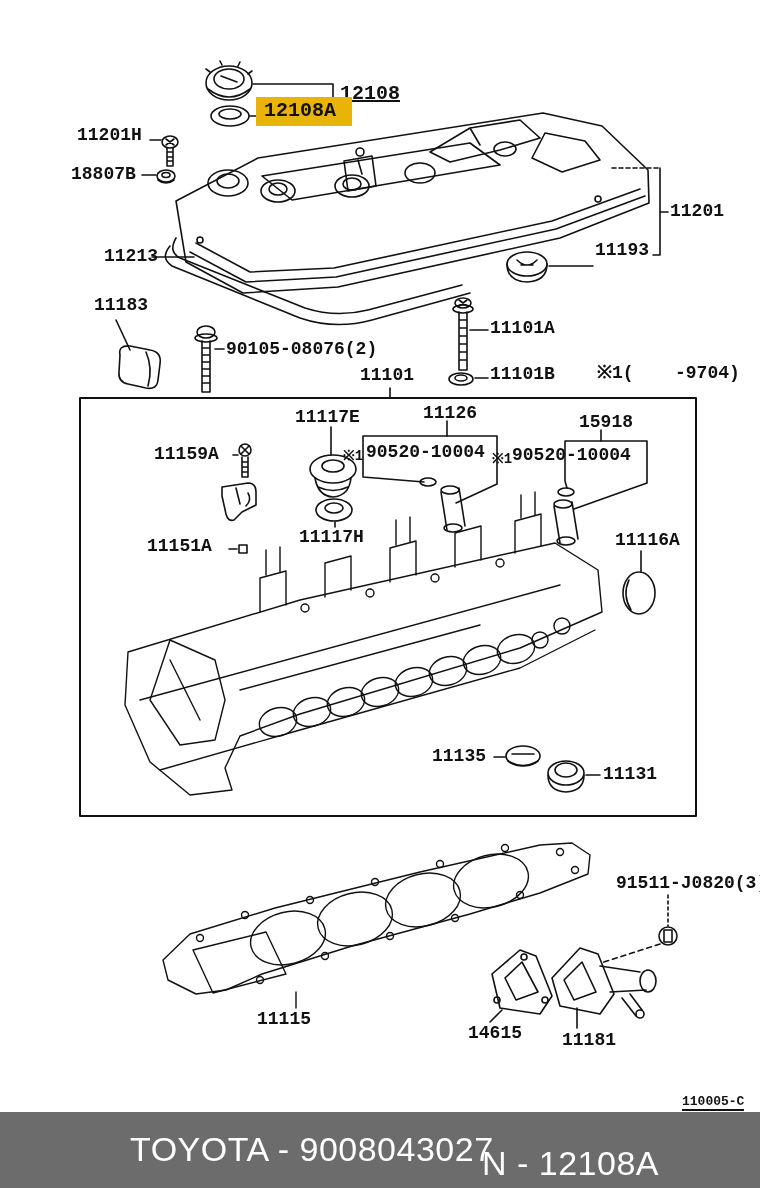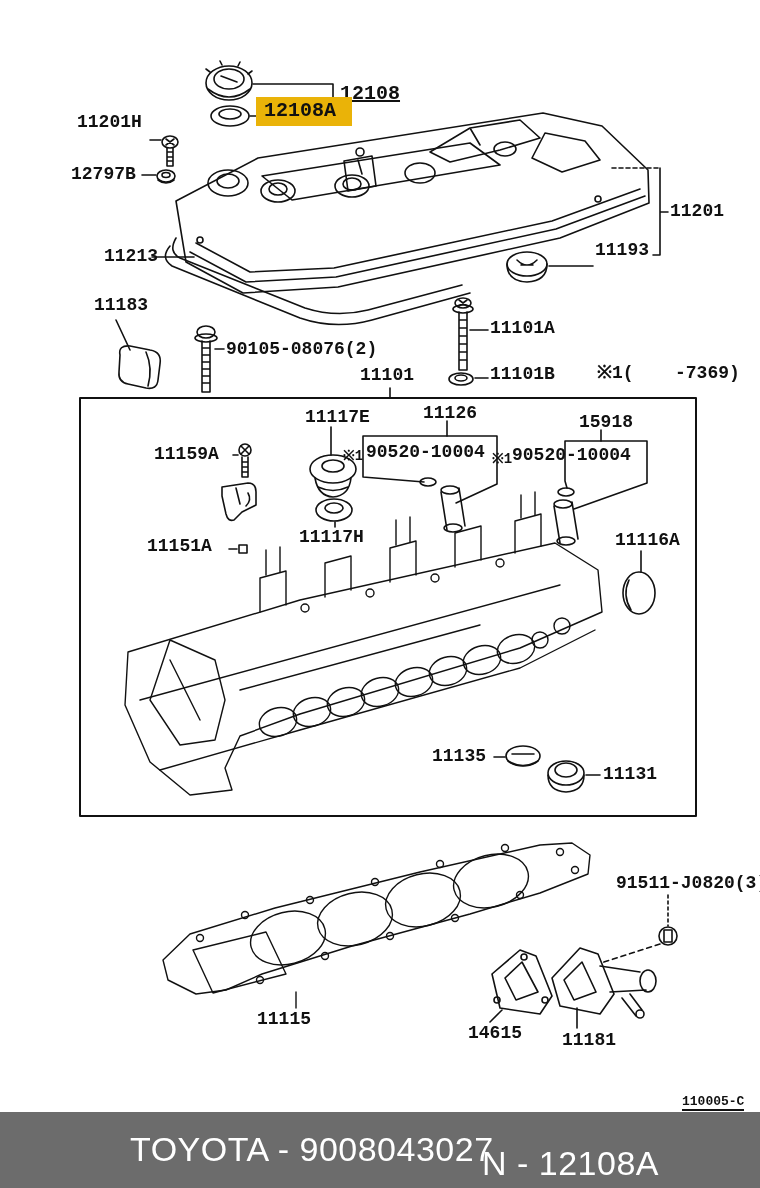--- a/index.html
+++ b/index.html
@@ -264,7 +264,7 @@
 
   <div class="lbl big" style="left:340px;top:84px">12108</div>
   <div class="lbl hl" style="left:256px;top:97px">12108A</div>
-  <div class="lbl" style="left:77px;top:113px">11201H</div>
+  <div class="lbl" style="left:77px;top:126px">11201H</div>
   <div class="lbl" style="left:71px;top:165px">12797B</div>
   <div class="lbl" style="left:670px;top:202px">11201</div>
   <div class="lbl" style="left:595px;top:241px">11193</div>

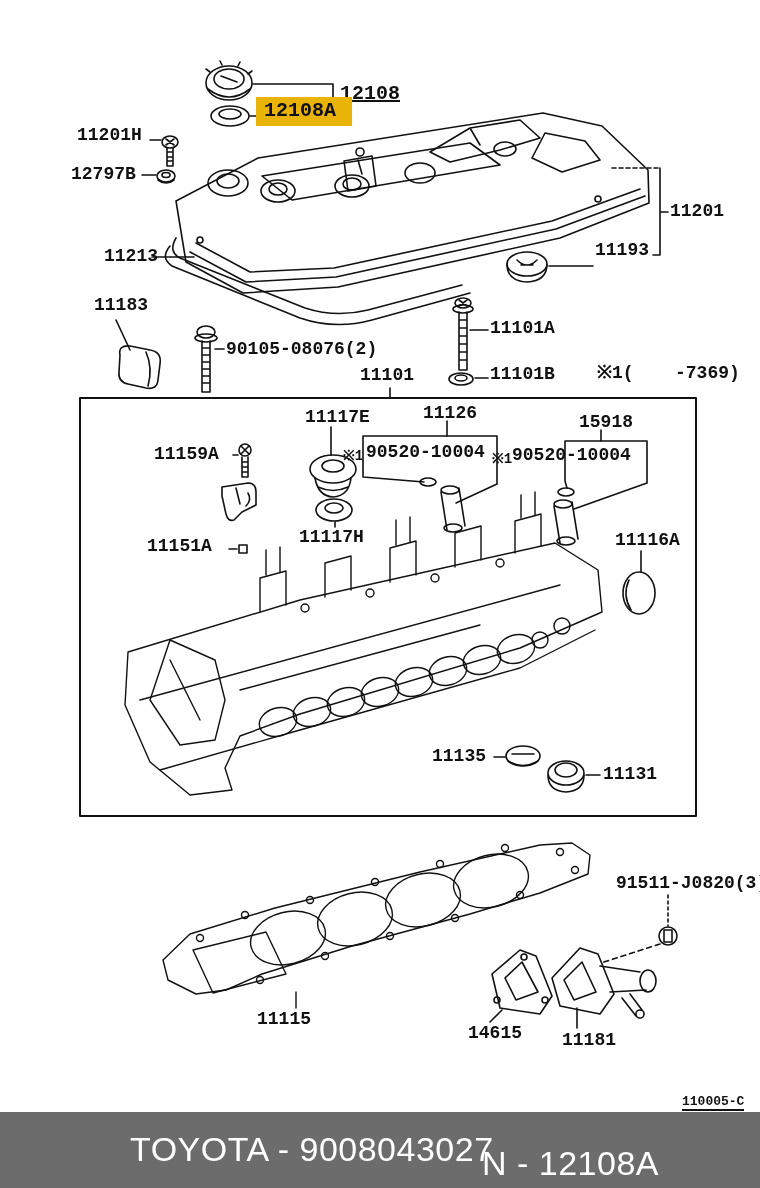--- a/index.html
+++ b/index.html
@@ -265,7 +265,7 @@
   <div class="lbl big" style="left:340px;top:84px">12108</div>
   <div class="lbl hl" style="left:256px;top:97px">12108A</div>
   <div class="lbl" style="left:77px;top:126px">11201H</div>
-  <div class="lbl" style="left:71px;top:165px">12797B</div>
+  <div class="lbl" style="left:71px;top:165px">18807B</div>
   <div class="lbl" style="left:670px;top:202px">11201</div>
   <div class="lbl" style="left:595px;top:241px">11193</div>
   <div class="lbl" style="left:104px;top:247px">11213</div>

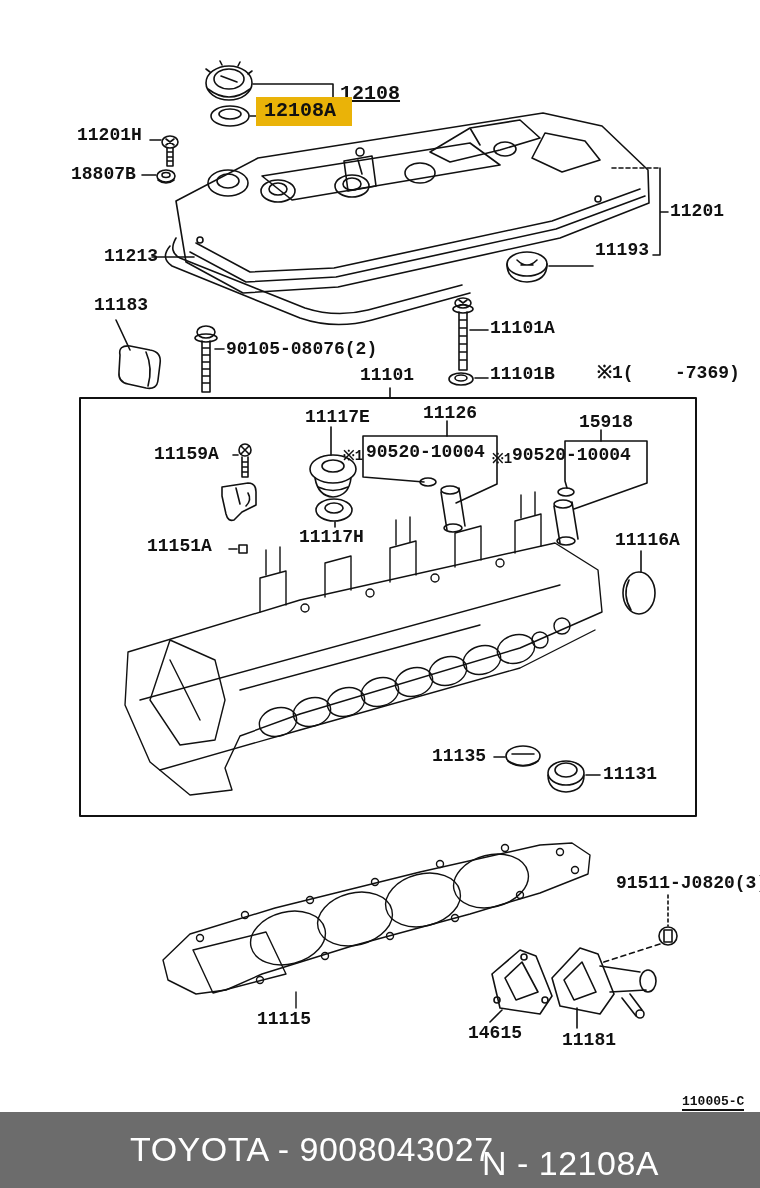--- a/index.html
+++ b/index.html
@@ -274,7 +274,7 @@
   <div class="lbl" style="left:490px;top:319px">11101A</div>
   <div class="lbl" style="left:490px;top:365px">11101B</div>
   <div class="lbl" style="left:597px;top:364px">※1(</div>
-  <div class="lbl" style="left:675px;top:364px">-7369)</div>
+  <div class="lbl" style="left:675px;top:364px">-9704)</div>
   <div class="lbl" style="left:360px;top:366px">11101</div>
   <div class="lbl" style="left:305px;top:408px">11117E</div>
   <div class="lbl" style="left:423px;top:404px">11126</div>

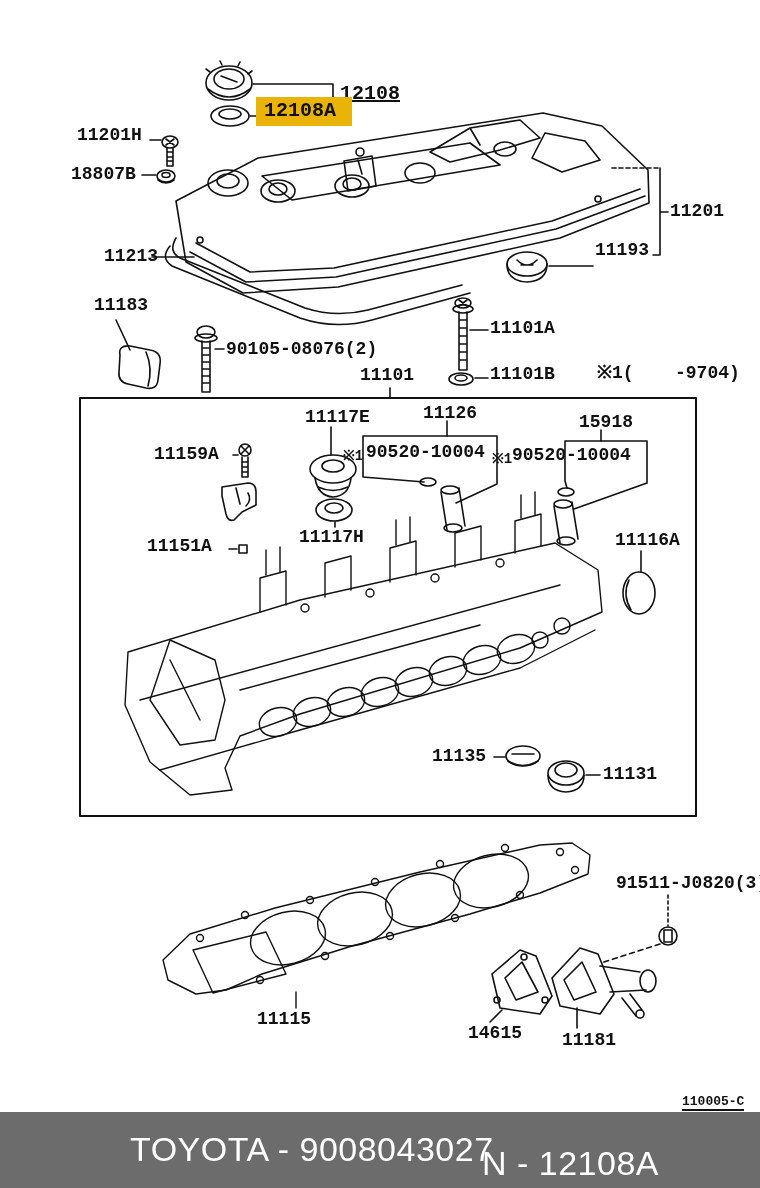--- a/index.html
+++ b/index.html
@@ -276,7 +276,7 @@
   <div class="lbl" style="left:597px;top:364px">※1(</div>
   <div class="lbl" style="left:675px;top:364px">-9704)</div>
   <div class="lbl" style="left:360px;top:366px">11101</div>
-  <div class="lbl" style="left:305px;top:408px">11117E</div>
+  <div class="lbl" style="left:295px;top:408px">11117E</div>
   <div class="lbl" style="left:423px;top:404px">11126</div>
   <div class="lbl" style="left:579px;top:413px">15918</div>
   <div class="lbl" style="left:154px;top:445px">11159A</div>

